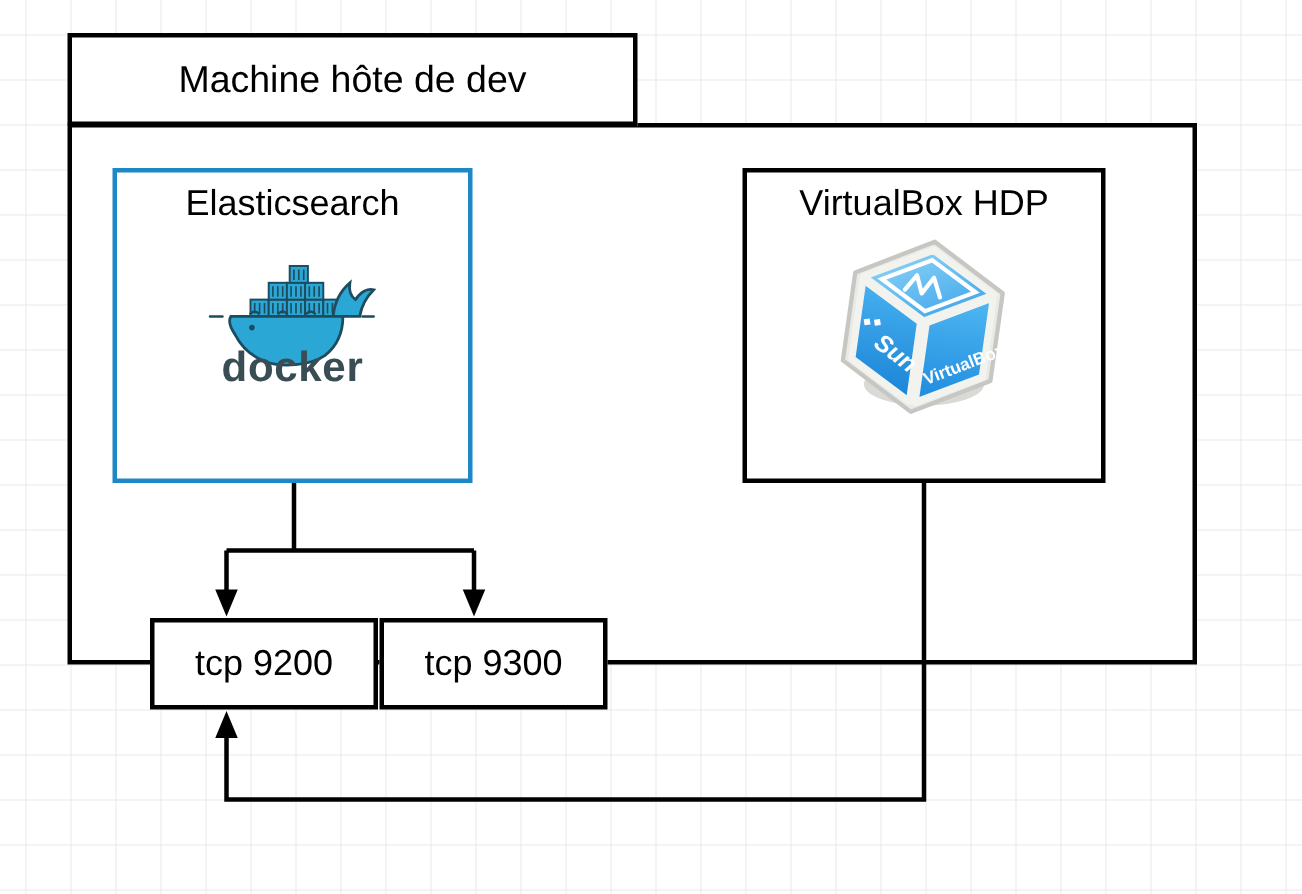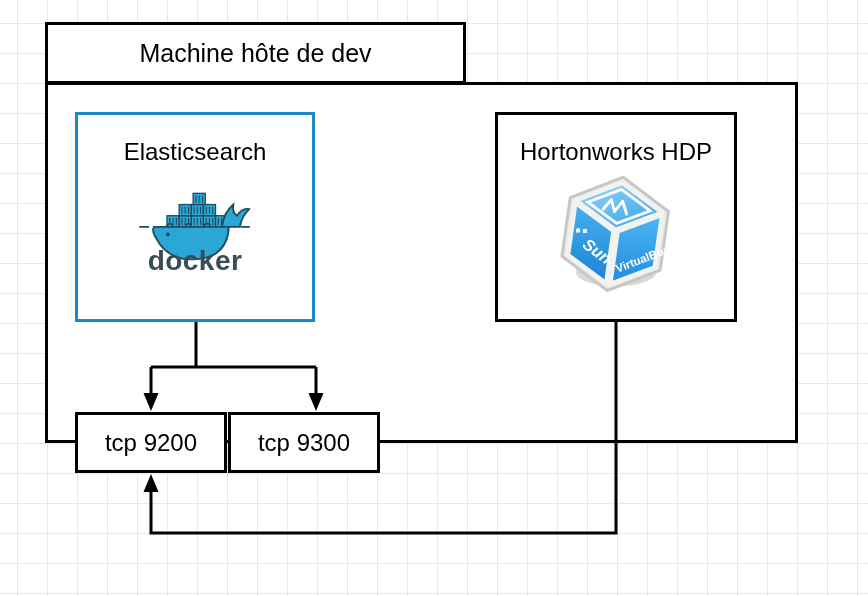--- a/index.html
+++ b/index.html
@@ -31,7 +31,7 @@
     border:3px solid var(--stroke);
   }
   .title-box{
-    left:45px;top:22px;width:421px;height:62px;
+    left:45px;top:22px;width:380px;height:62px;
     display:flex;align-items:center;justify-content:center;
     font-size:25px;color:#000;
     z-index:2;

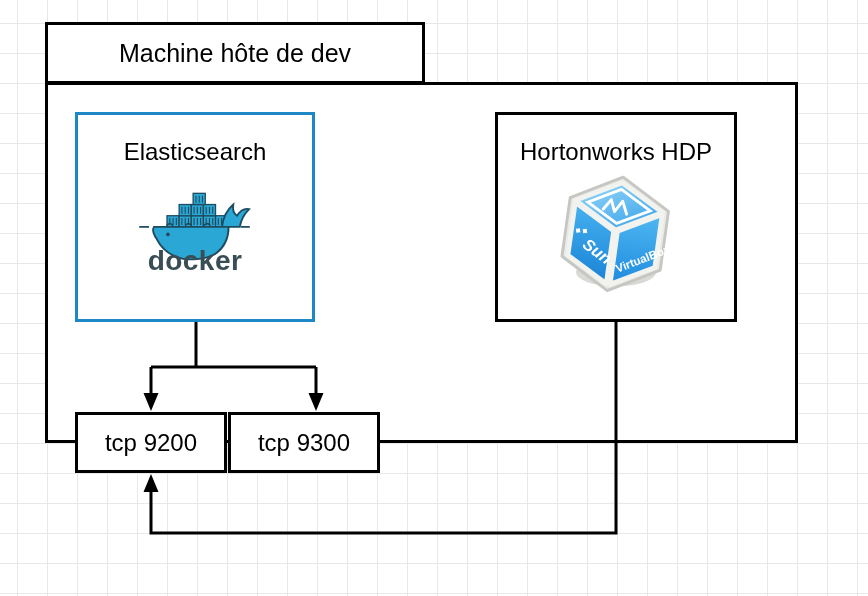--- a/index.html
+++ b/index.html
@@ -52,7 +52,7 @@
     z-index:3;
   }
   .node-title{
-    margin-top:24px;
+    margin-top:8px;
     font-size:24px;color:#000;
     line-height:1.1;
   }

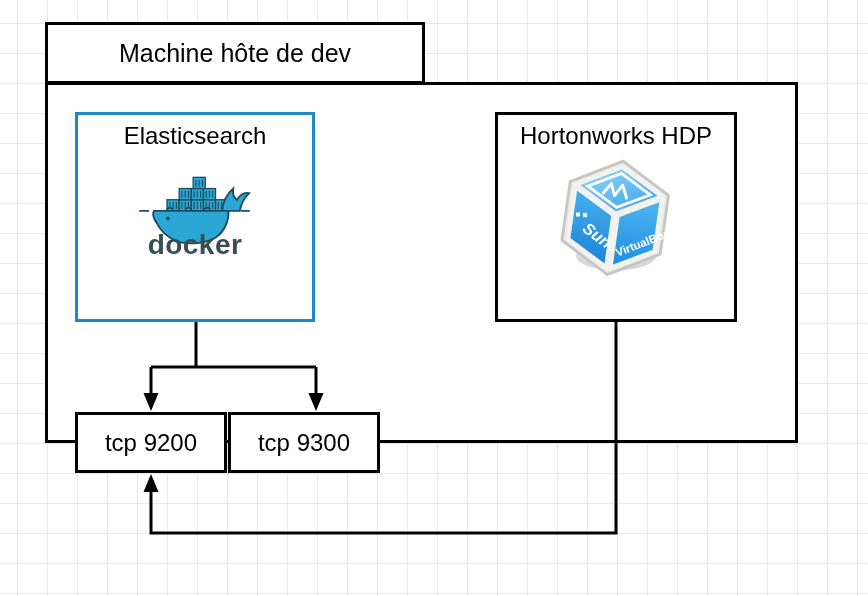--- a/index.html
+++ b/index.html
@@ -126,7 +126,7 @@
   </div>
 
   <div class="box hdp-box">
-    <div class="node-title">Hortonworks HDP</div>
+    <div class="node-title">VirtualBox HDP</div>
     <svg class="vbox-logo" width="126" height="126" viewBox="0 0 132 132">
       <defs>
         <linearGradient id="gradT" x1="0" y1="0" x2="1" y2="1">

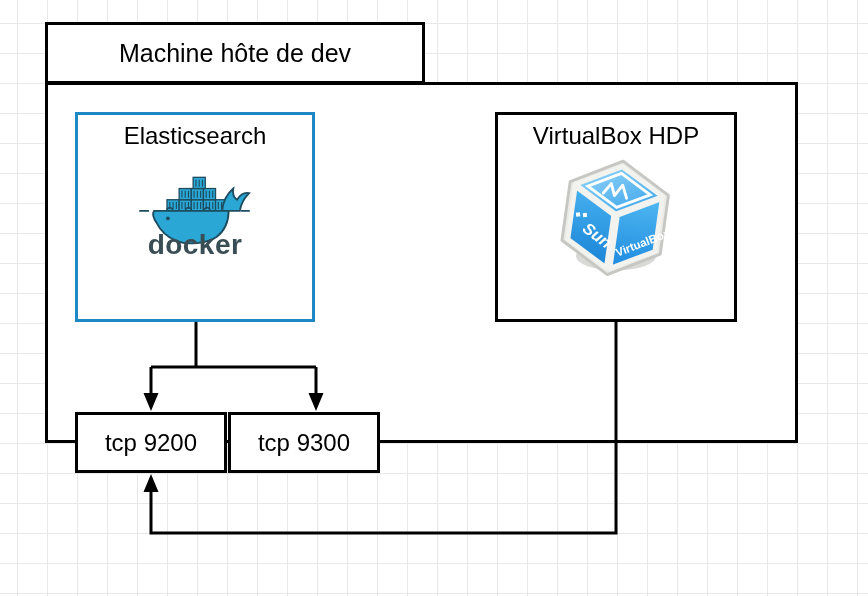--- a/index.html
+++ b/index.html
@@ -61,6 +61,7 @@
     display:flex;align-items:center;justify-content:center;
     font-size:24px;color:#000;
     z-index:4;
+    margin-left:25px;
   }
   .port-9200{left:75px;}
   .port-9300{left:228px;}

